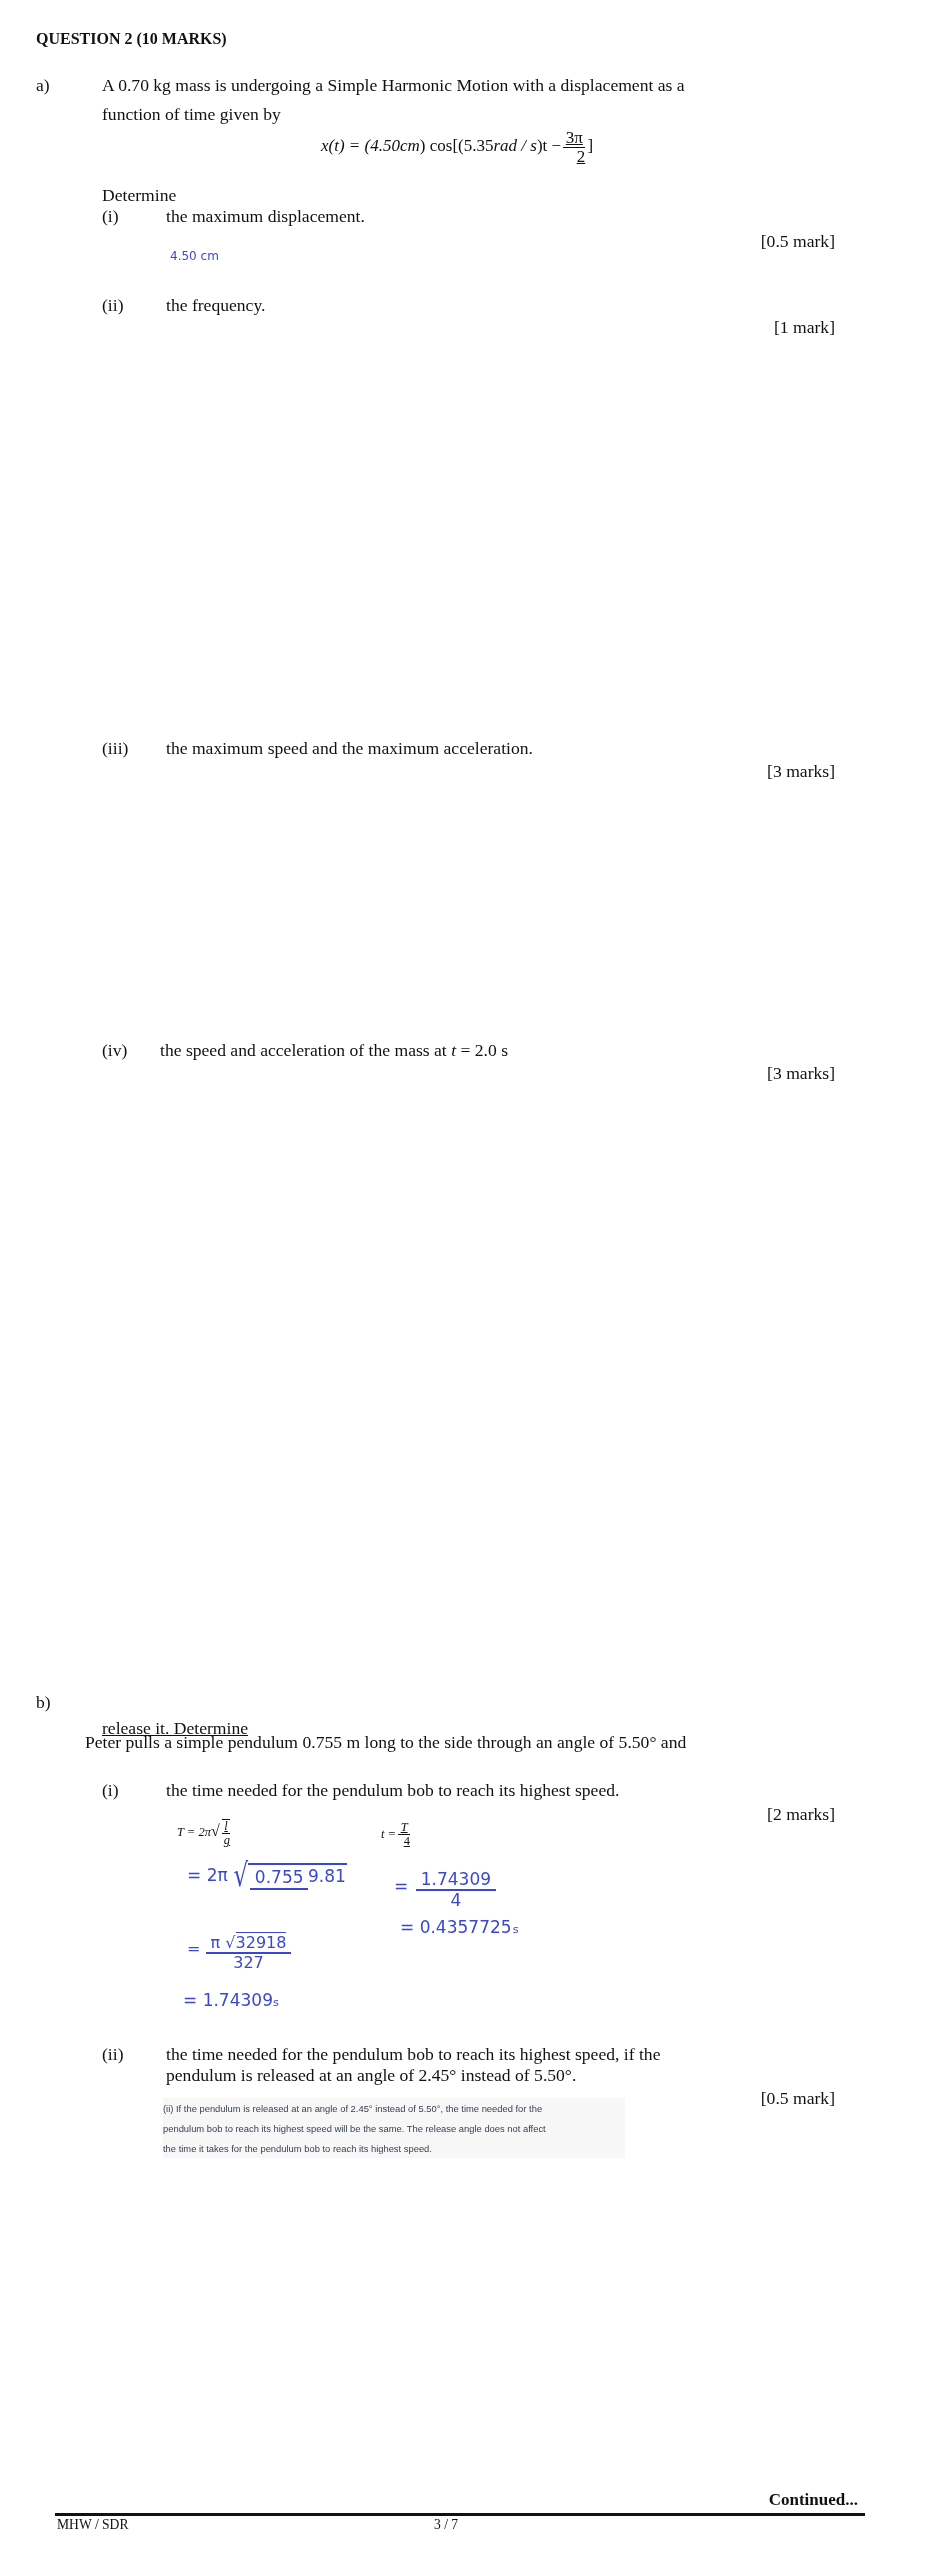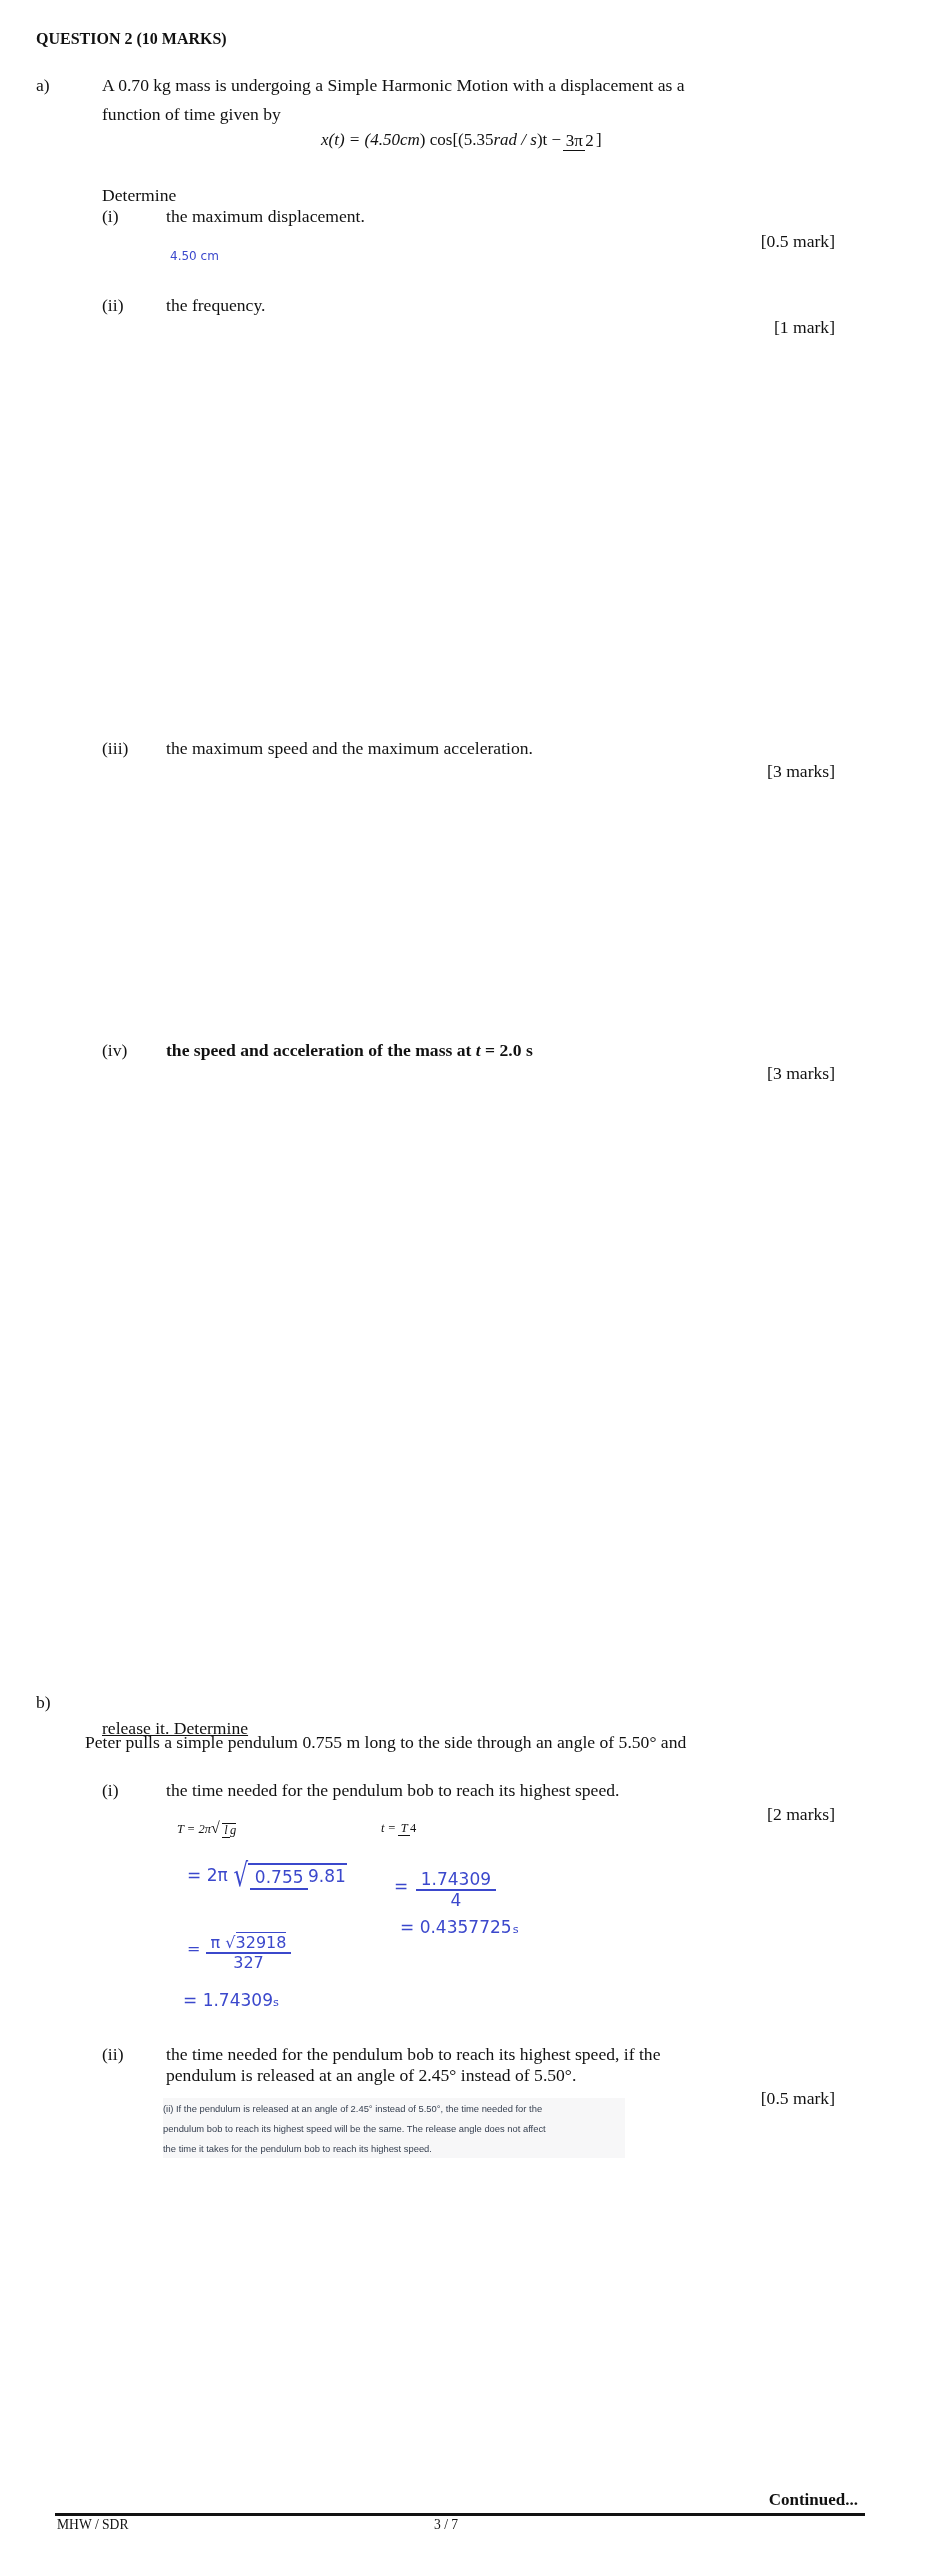--- a/index.html
+++ b/index.html
@@ -12,7 +12,7 @@
   .hand { font-family: "DejaVu Sans", sans-serif; color: #3b48cc; position: absolute; white-space: nowrap; }
   .math { font-family: "Liberation Serif", serif; font-style: italic; }
   .upright { font-style: normal; }
-  .frac { display: inline-flex; flex-direction: row; align-items: flex-start; vertical-align: middle; margin: 0 2.3px; }
+  .frac { display: inline-flex; flex-direction: column; align-items: flex-end; vertical-align: middle; margin: 0 2.3px; text-decoration: underline; }
   .frac .num { border-bottom: 1.1px solid #111; padding: 0 2.3px; line-height: 1.05; }
   .frac .den { line-height: 1.05; }
   .hfrac { display: inline-flex; flex-direction: column; align-items: center; vertical-align: middle; }

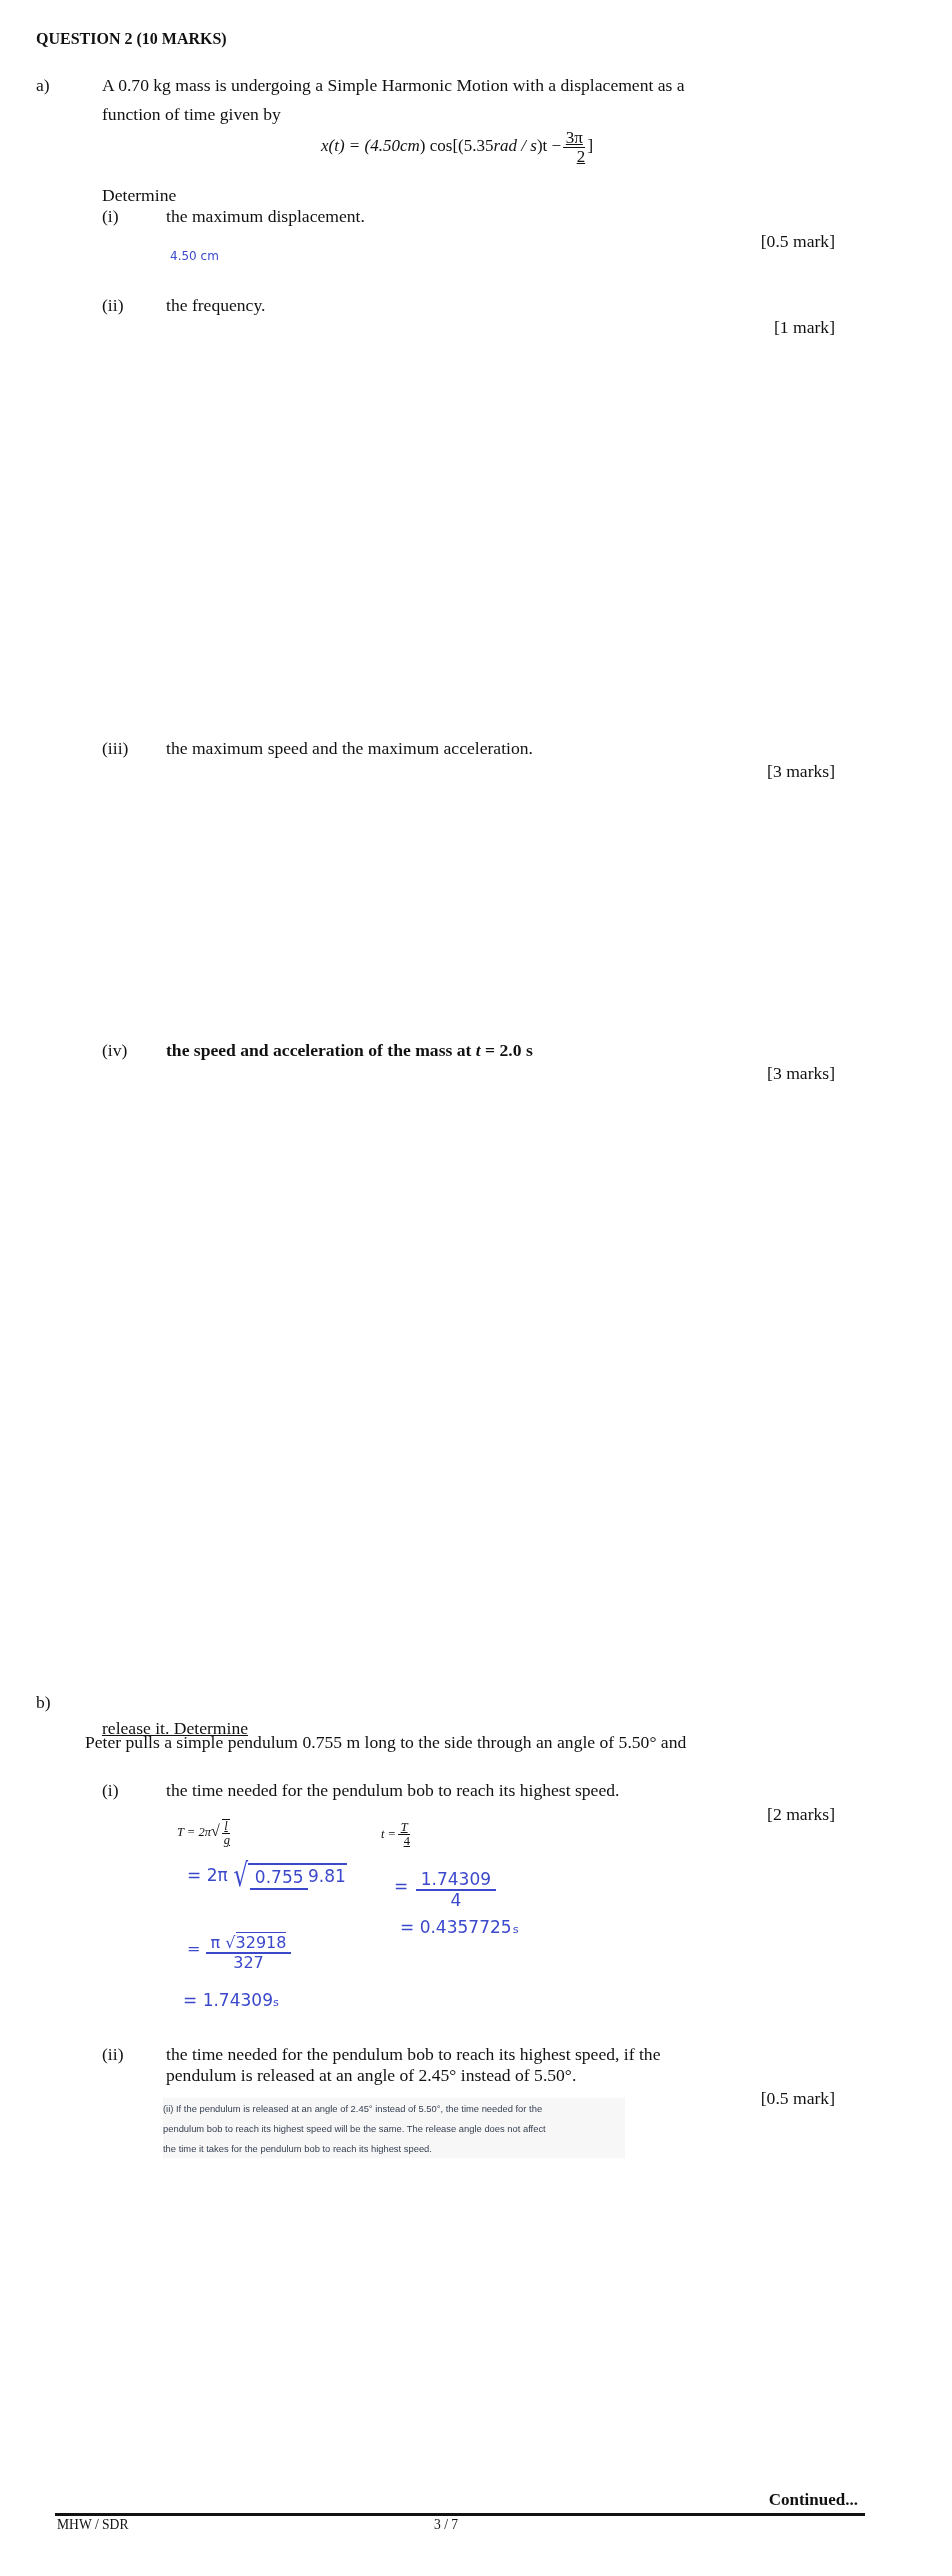--- a/index.html
+++ b/index.html
@@ -58,7 +58,7 @@
 <div class="mark" style="top:761px;">[3 marks]</div>
 
 <div class="abs body-text" style="left:102px; top:1040px;">(iv)</div>
-<div class="abs body-text" style="left:166px; top:1040px;font-weight:bold;"><span>the speed and acceleration of the mass at </span><span class="math">t</span><span> = 2.0 s</span></div>
+<div class="abs body-text" style="left:160px; top:1040px;"><span>the speed and acceleration of the mass at </span><span class="math">t</span><span> = 2.0 s</span></div>
 <div class="mark" style="top:1063px;">[3 marks]</div>
 
 <div class="abs body-text" style="left:36px; top:1692px;">b)</div>

